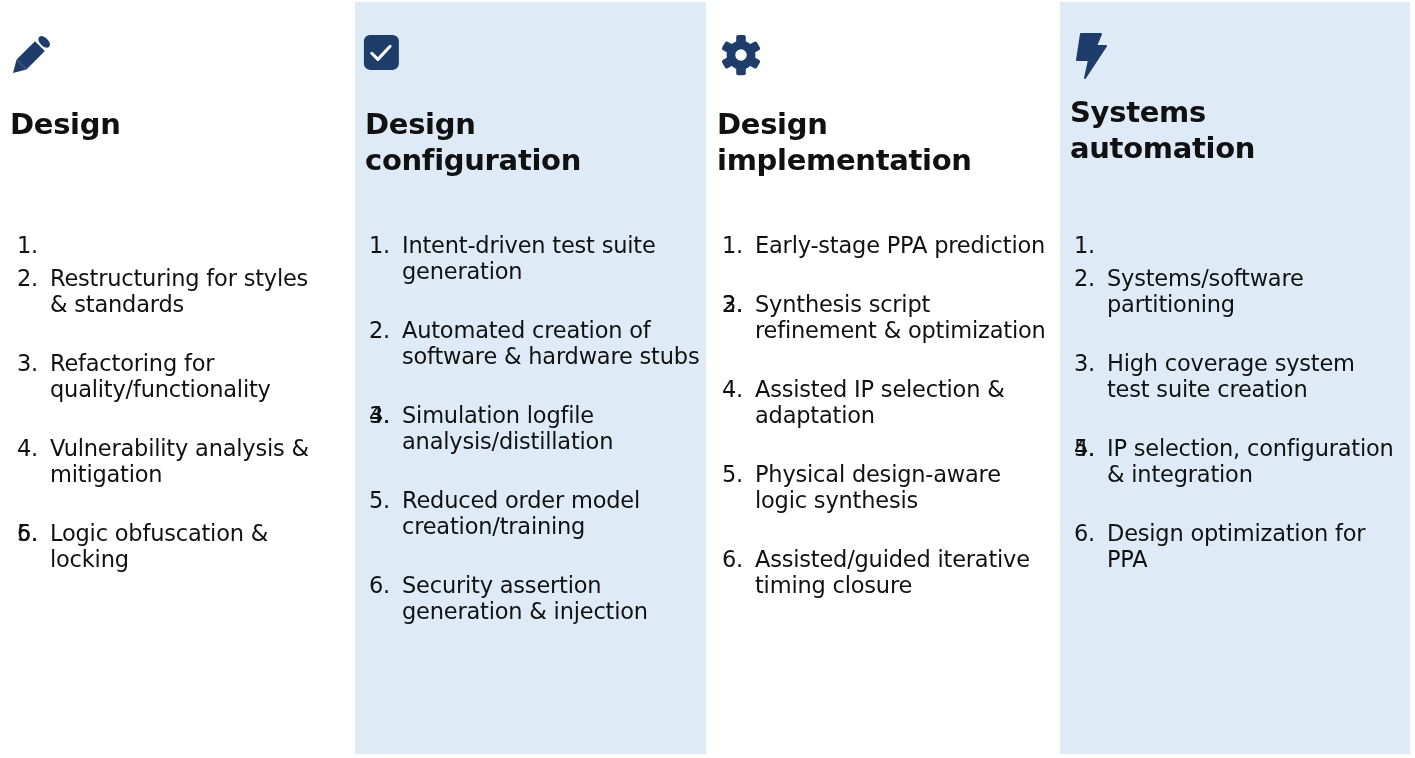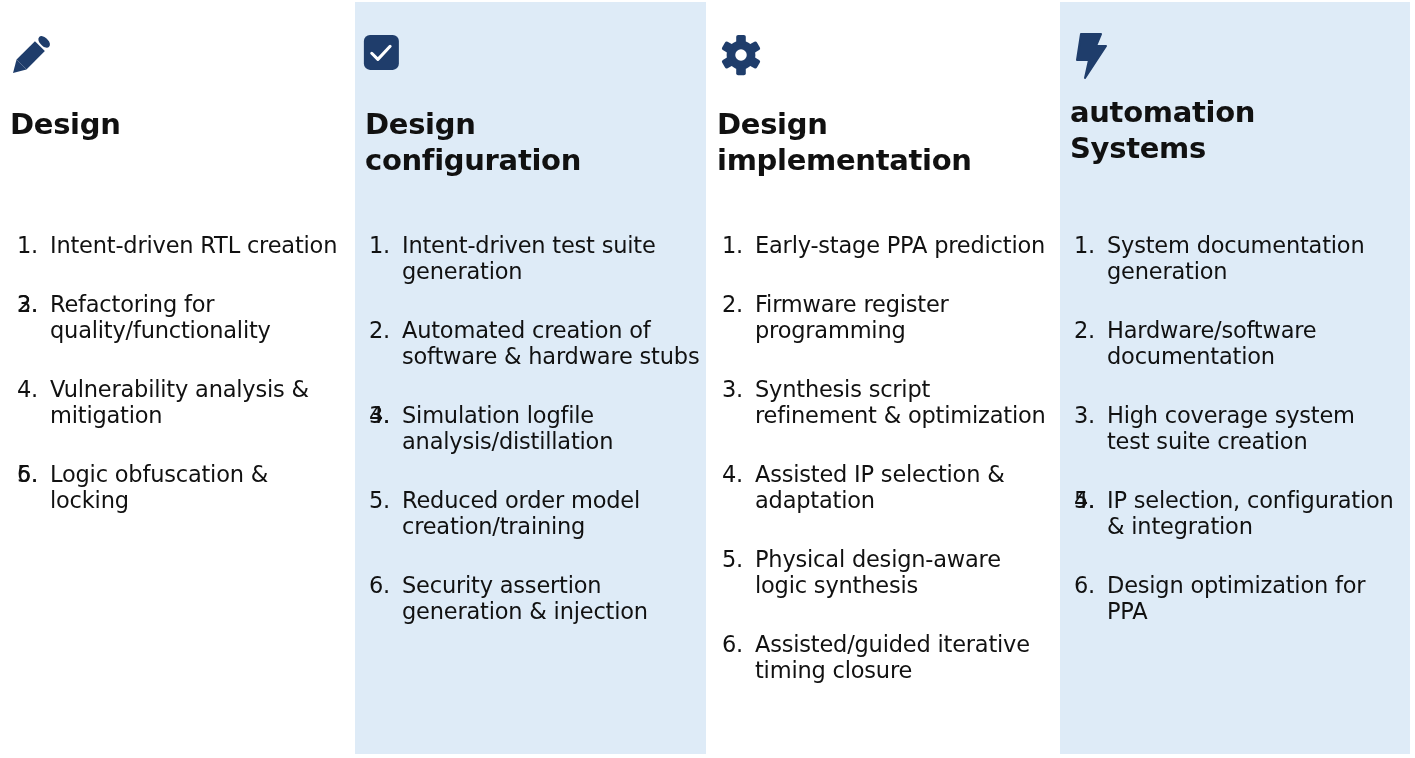--- a/index.html
+++ b/index.html
@@ -108,8 +108,8 @@
     <polygon points="14,2 34,2 29,14 39,14 18,46 22,28 10,28" fill="#1f3d6b" stroke="#1f3d6b" stroke-width="2" stroke-linejoin="round"></polygon>
   </svg>
   <div class="title">
+    <div>Systems</div>
     <div>automation</div>
-    <div>Systems</div>
   </div>
   <ol>
     <li><span class="num">1.</span><span style="display:inline-block;width:260px">System documentation generation</span></li>

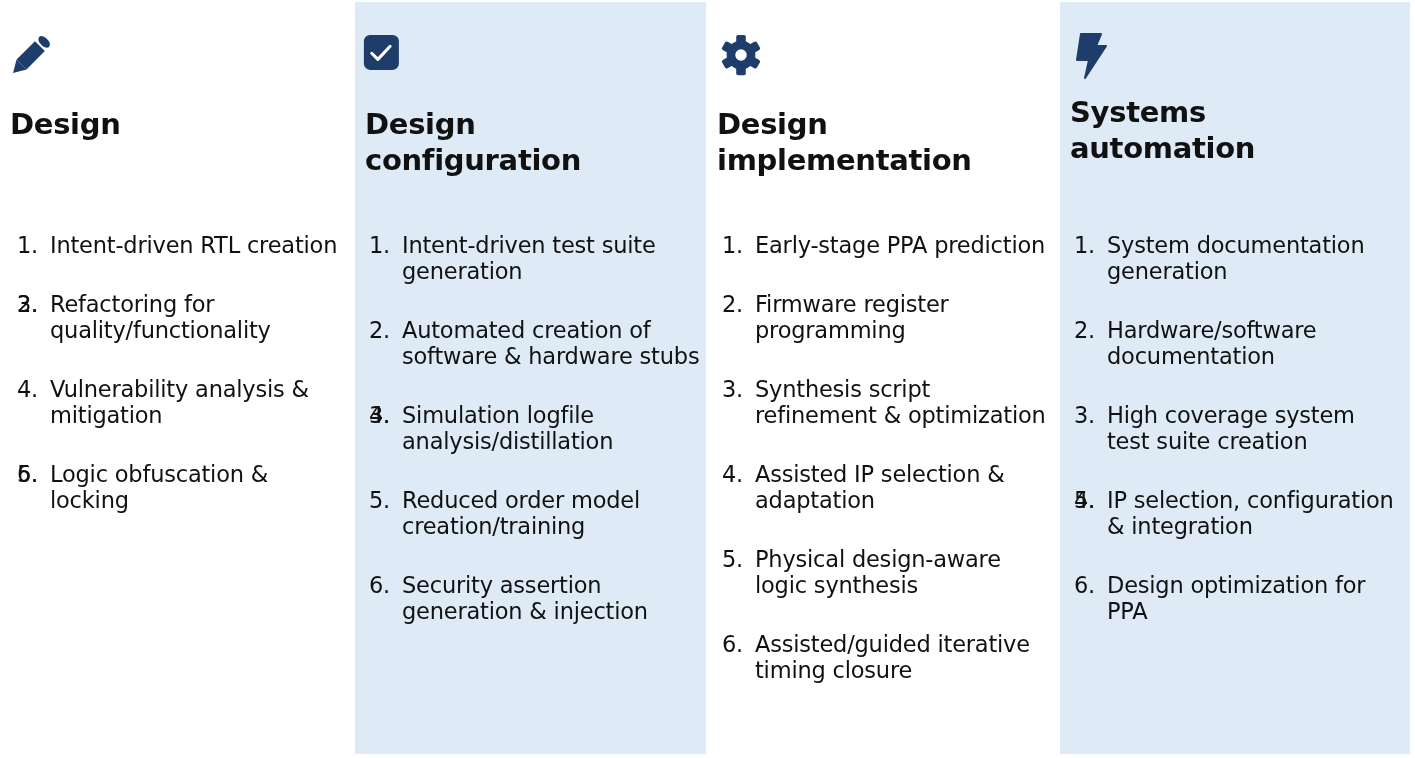--- a/index.html
+++ b/index.html
@@ -46,7 +46,7 @@
     <div>Design</div>
   </div>
   <ol>
-    <li><span class="num">1.</span><span>Intent-driven RTL creation</span></li>
+    <li><span class="num">1.</span></li>
     <li><span class="num">2.</span></li>
     <li><span class="num">3.</span><span style="display:inline-block;width:240px">Refactoring for quality/functionality</span></li>
     <li><span class="num">4.</span><span style="display:inline-block;width:260px">Vulnerability analysis &amp; mitigation</span></li>

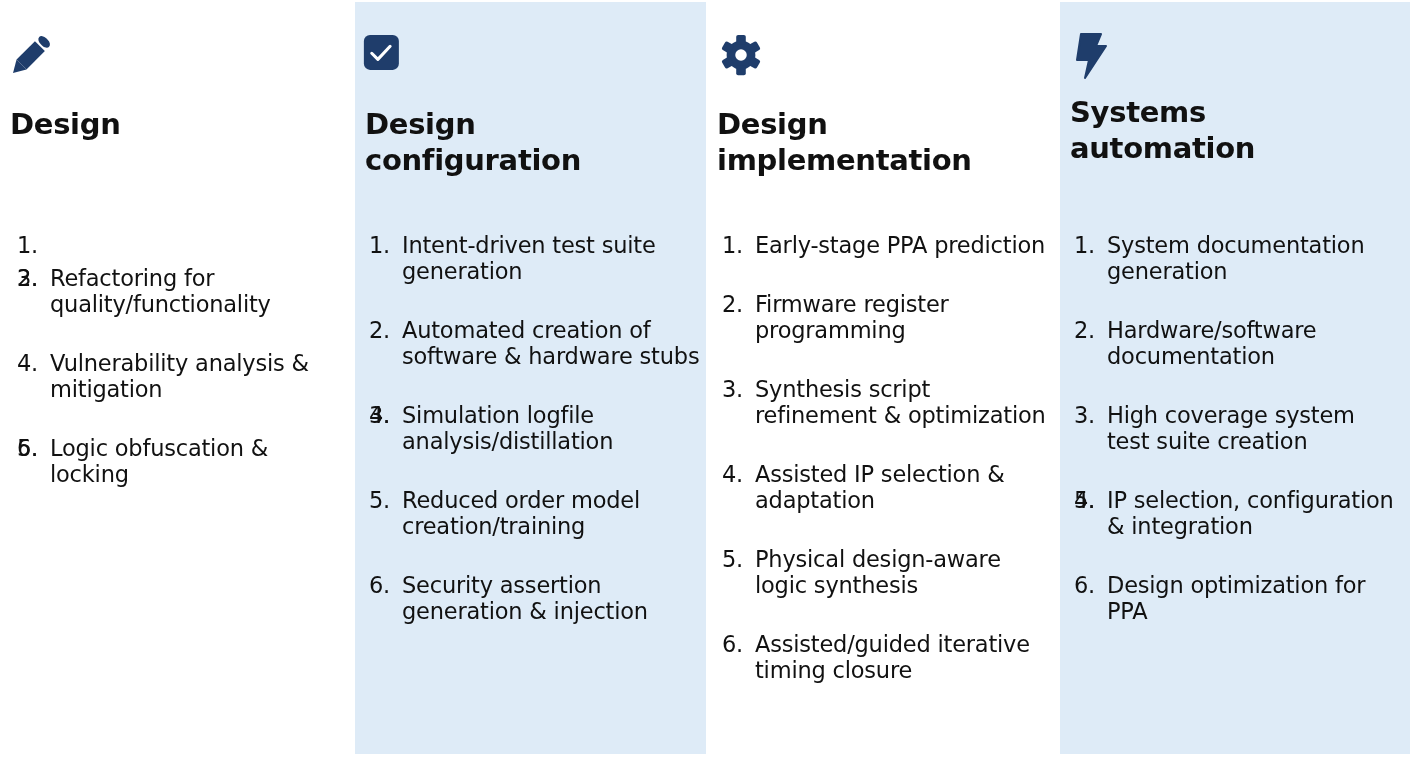--- a/index.html
+++ b/index.html
@@ -112,7 +112,7 @@
     <div>automation</div>
   </div>
   <ol>
-    <li><span class="num">1.</span><span style="display:inline-block;width:260px">System documentation generation</span></li>
+    <li><span class="num">1.</span></li>
     <li><span class="num">2.</span><span style="display:inline-block;width:220px">Hardware/software documentation</span></li>
     <li><span class="num">3.</span><span style="display:inline-block;width:290px">High coverage system test suite creation</span></li>
     <li><span class="num">4.</span></li>

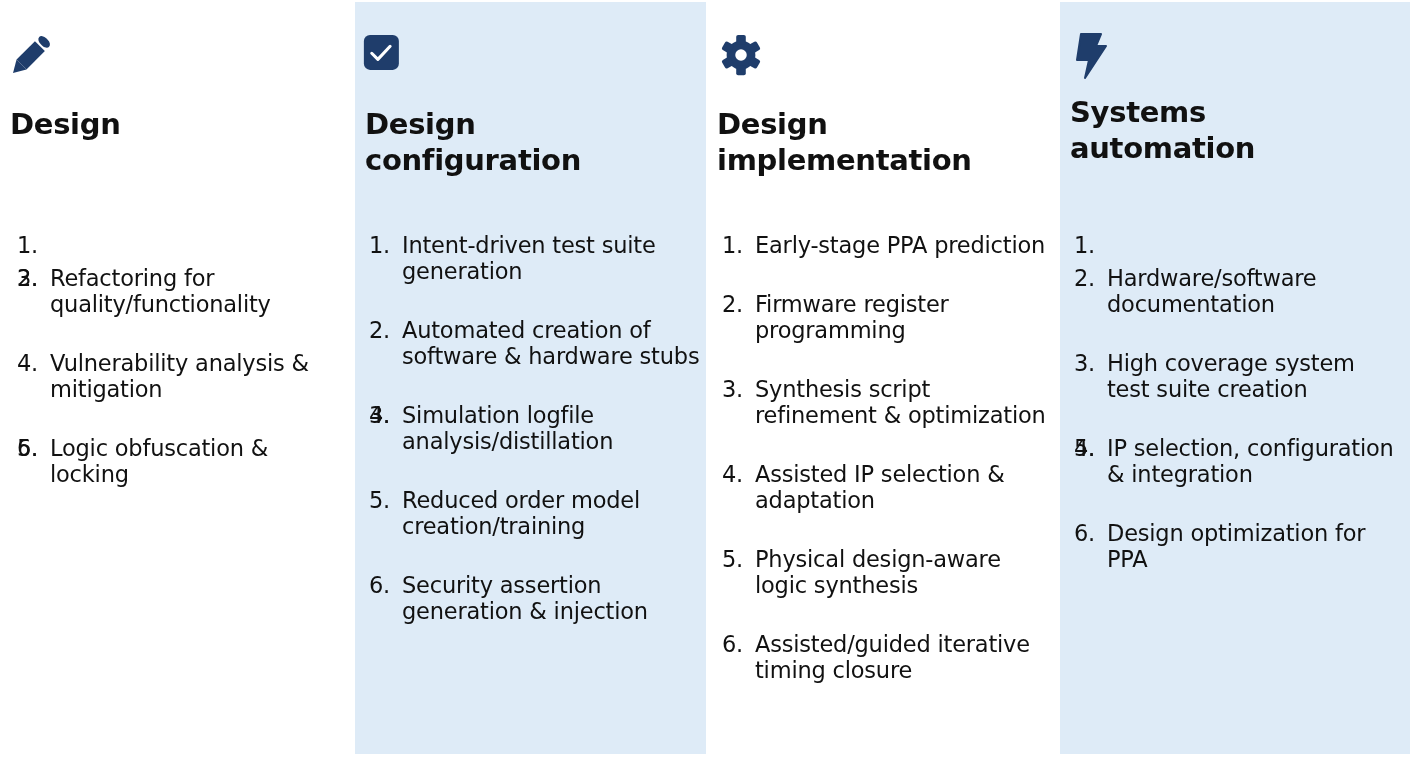--- a/index.html
+++ b/index.html
@@ -47,7 +47,7 @@
   </div>
   <ol>
     <li><span class="num">1.</span></li>
-    <li><span class="num">2.</span></li>
+    <li><span class="num">2.</span><span style="display:inline-block;width:280px">Restructuring for styles &amp; standards</span></li>
     <li><span class="num">3.</span><span style="display:inline-block;width:240px">Refactoring for quality/functionality</span></li>
     <li><span class="num">4.</span><span style="display:inline-block;width:260px">Vulnerability analysis &amp; mitigation</span></li>
     <li><span class="num">5.</span></li>

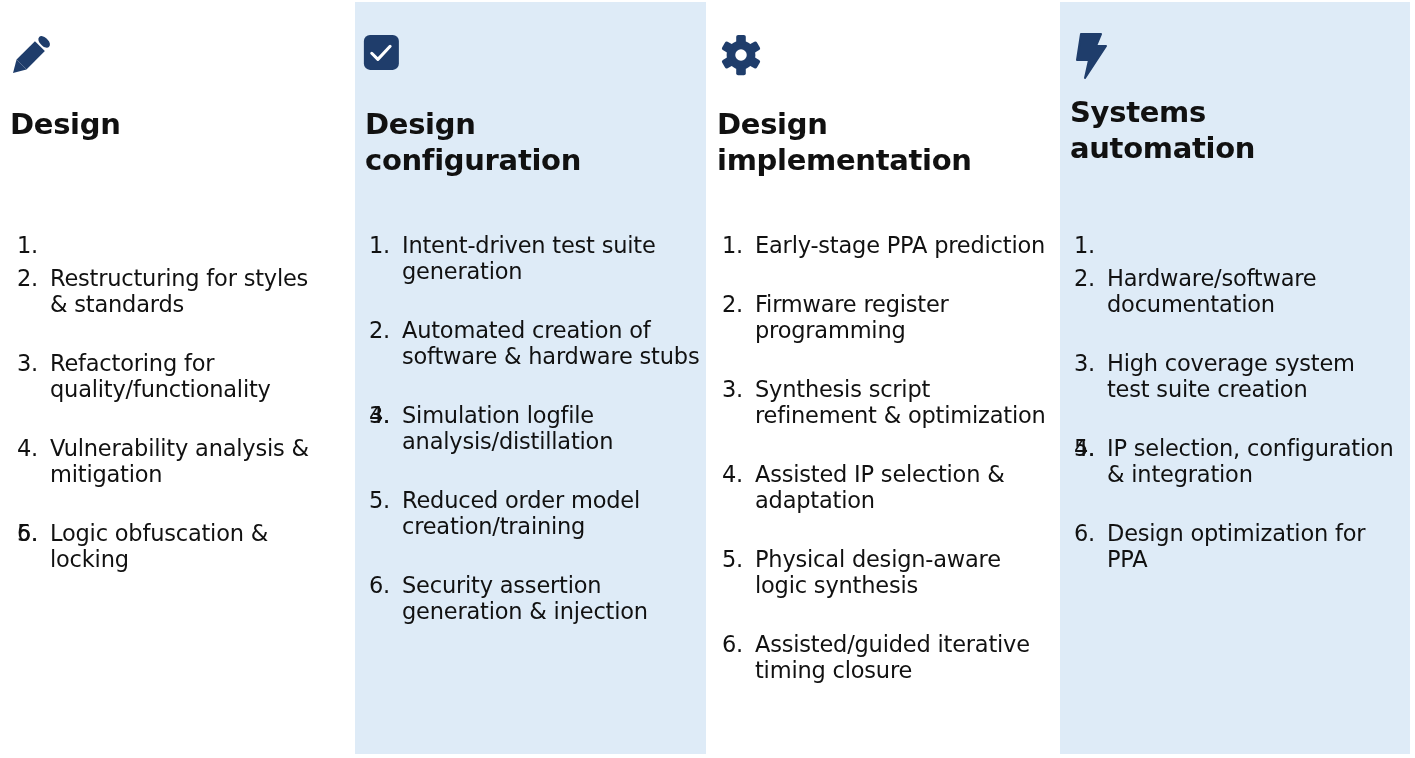--- a/index.html
+++ b/index.html
@@ -113,7 +113,7 @@
   </div>
   <ol>
     <li><span class="num">1.</span></li>
-    <li><span class="num">2.</span><span style="display:inline-block;width:220px">Hardware/software documentation</span></li>
+    <li><span class="num">2.</span><span style="display:inline-block;width:220px">Systems/software partitioning</span></li>
     <li><span class="num">3.</span><span style="display:inline-block;width:290px">High coverage system test suite creation</span></li>
     <li><span class="num">4.</span></li>
     <li><span class="num">5.</span><span style="display:inline-block;width:290px">IP selection, configuration &amp; integration</span></li>

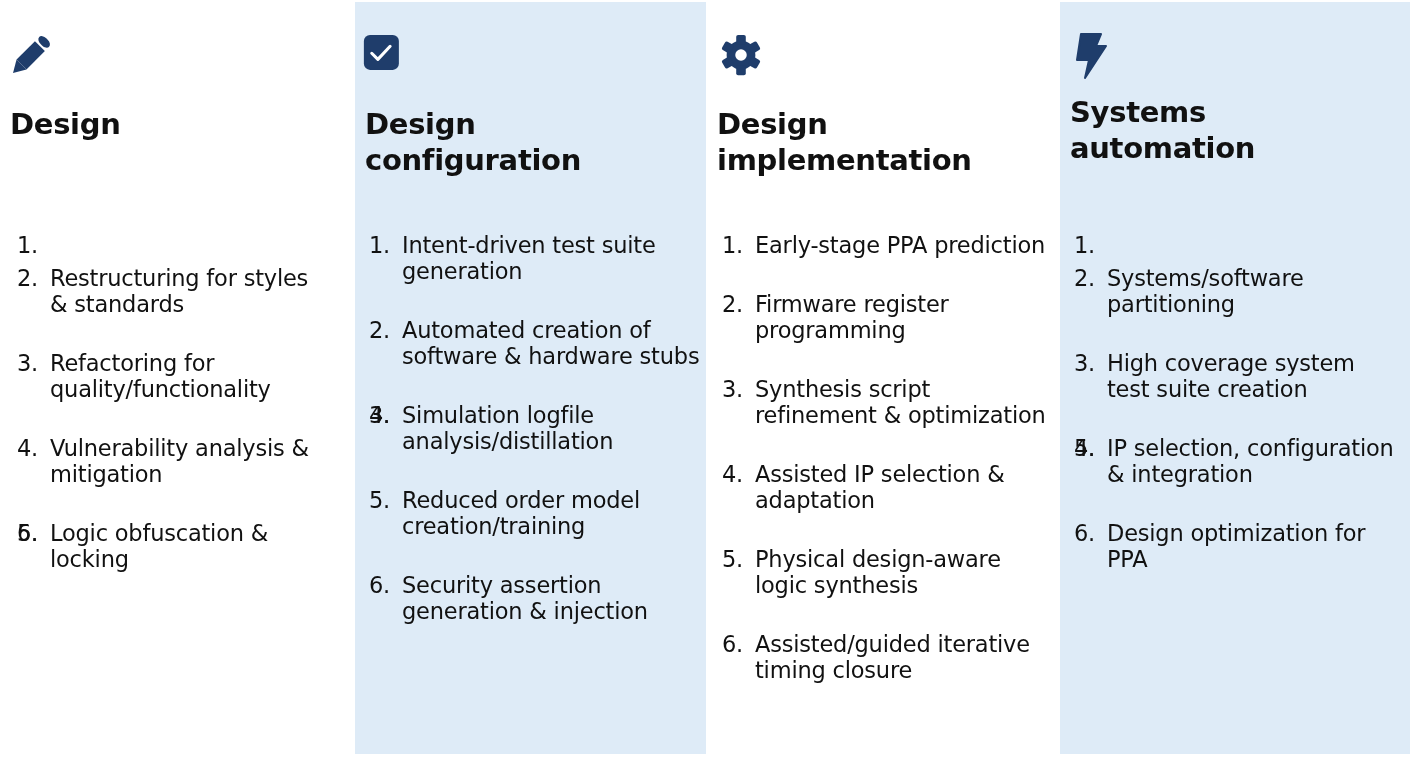--- a/index.html
+++ b/index.html
@@ -95,7 +95,7 @@
   </div>
   <ol>
     <li><span class="num">1.</span><span>Early-stage PPA prediction</span></li>
-    <li><span class="num">2.</span><span style="display:inline-block;width:220px">Firmware register programming</span></li>
+    <li><span class="num">2.</span></li>
     <li><span class="num">3.</span><span style="display:inline-block;width:300px">Synthesis script refinement &amp; optimization</span></li>
     <li><span class="num">4.</span><span style="display:inline-block;width:260px">Assisted IP selection &amp; adaptation</span></li>
     <li><span class="num">5.</span><span style="display:inline-block;width:250px">Physical design-aware logic synthesis</span></li>

